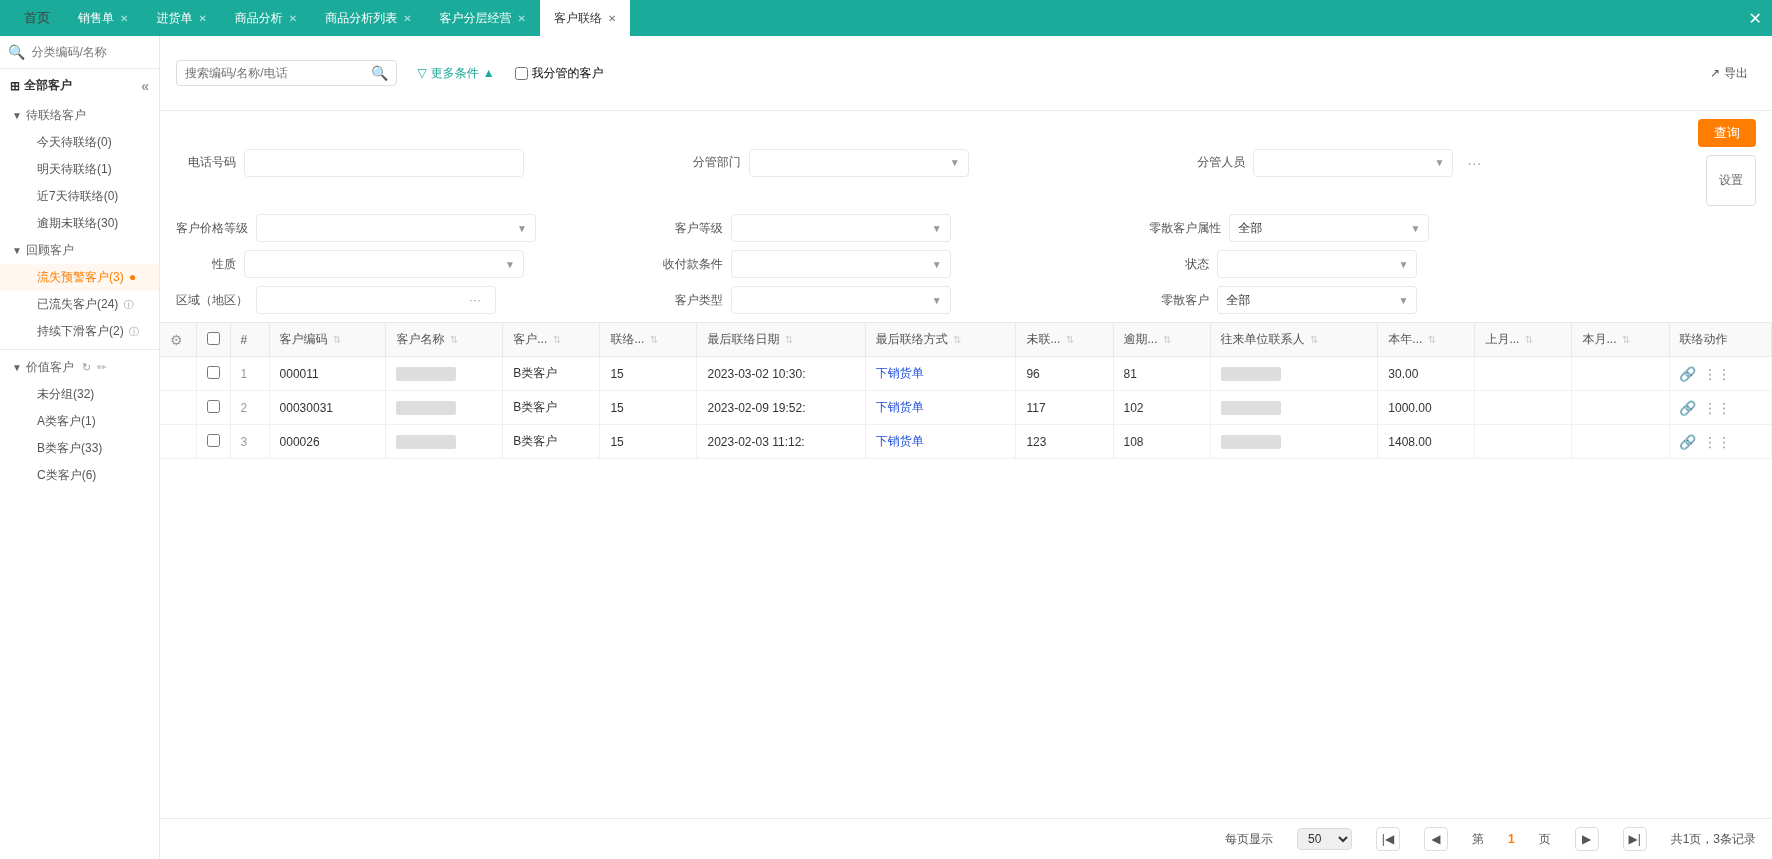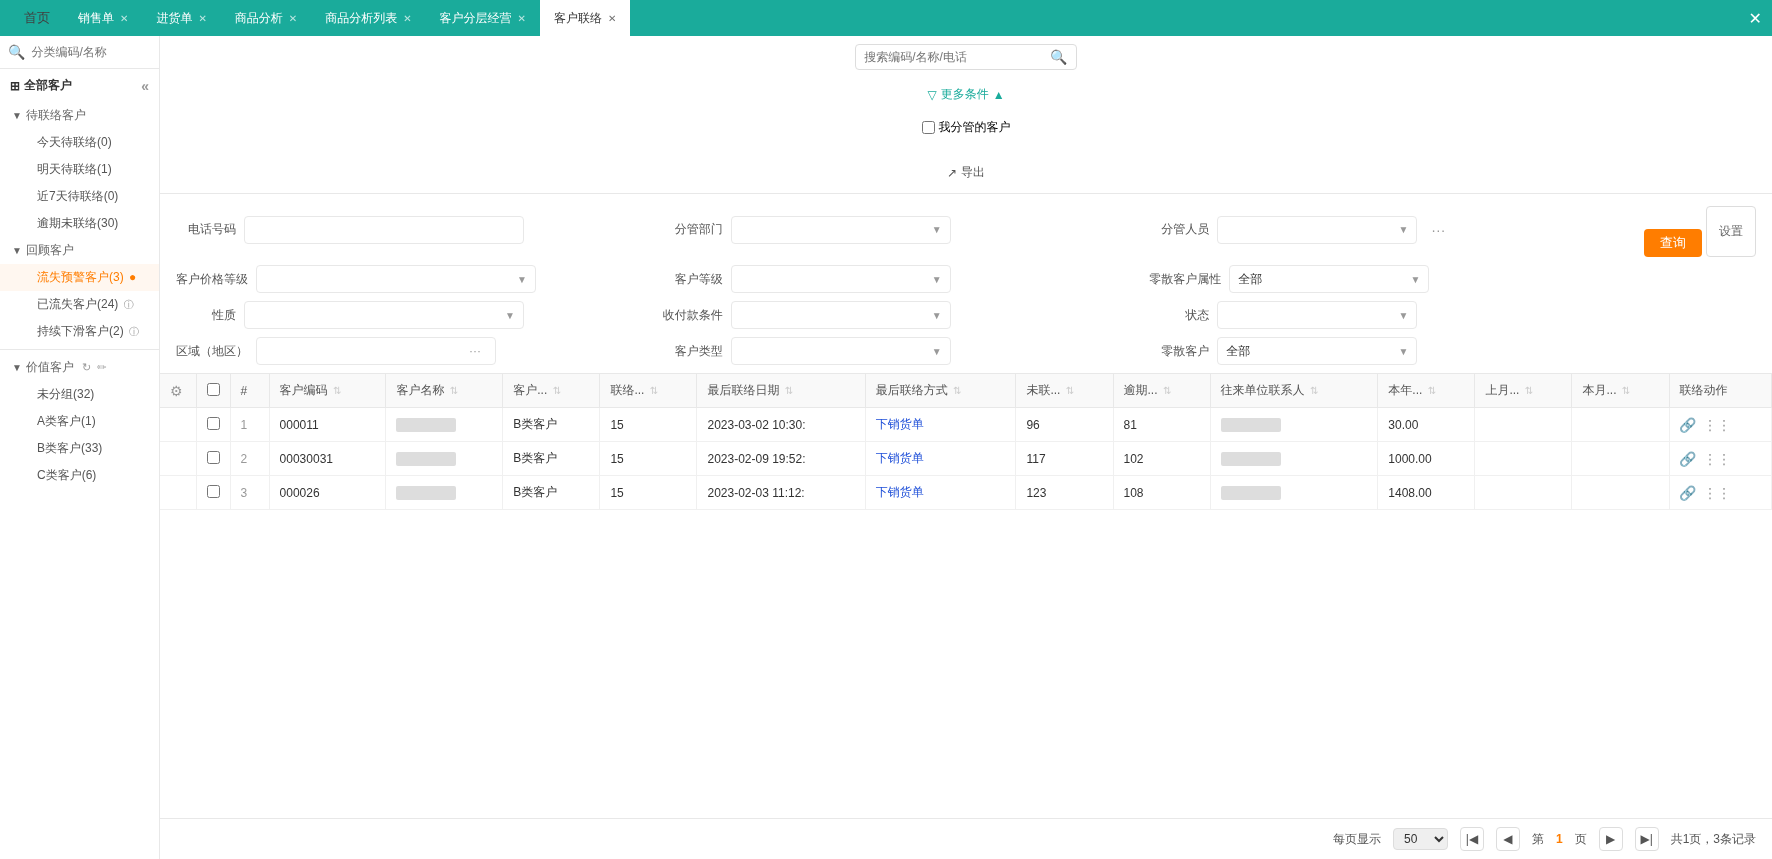--- a/index.html
+++ b/index.html
@@ -149,13 +149,12 @@
     
     .toolbar {
       background: white;
-      padding: 8px 16px;
+      padding: 24px 16px;
       display: flex;
       align-items: center;
       gap: 12px;
       border-bottom: 1px solid #e8e8e8;
       flex-shrink: 0;
-      flex-direction: column;
     }
     .search-input-box {
       display: flex;

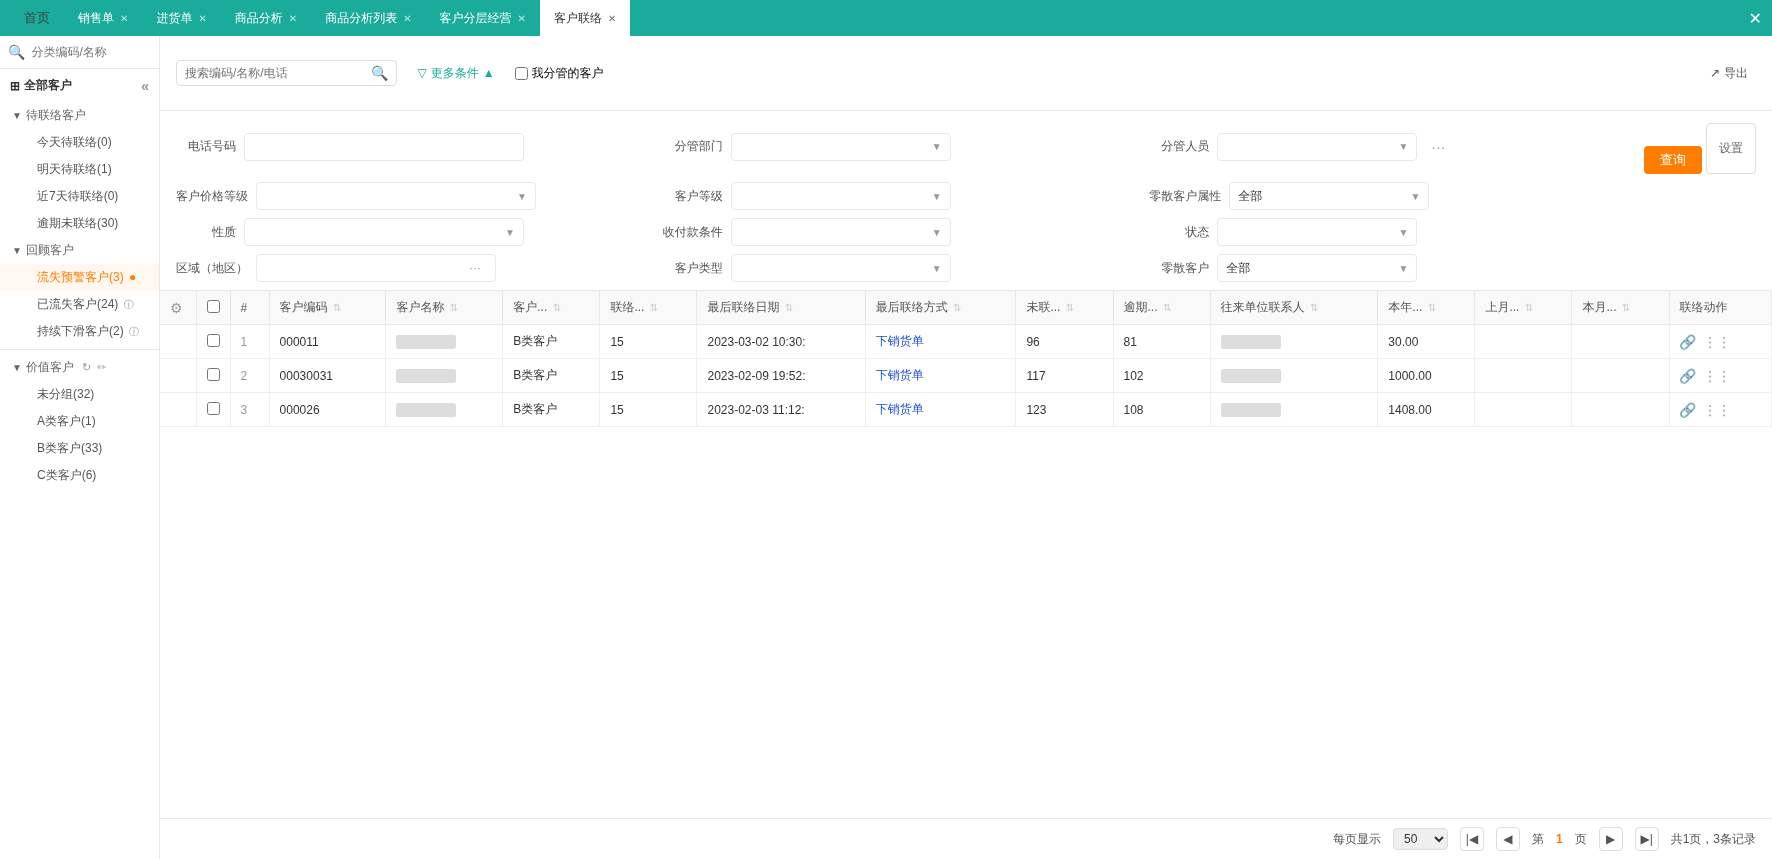--- a/index.html
+++ b/index.html
@@ -278,7 +278,7 @@
     }
     .btn-group-right {
       display: flex;
-      flex-direction: row;
+      flex-direction: column;
       align-items: flex-end;
       gap: 4px;
       justify-content: flex-start;

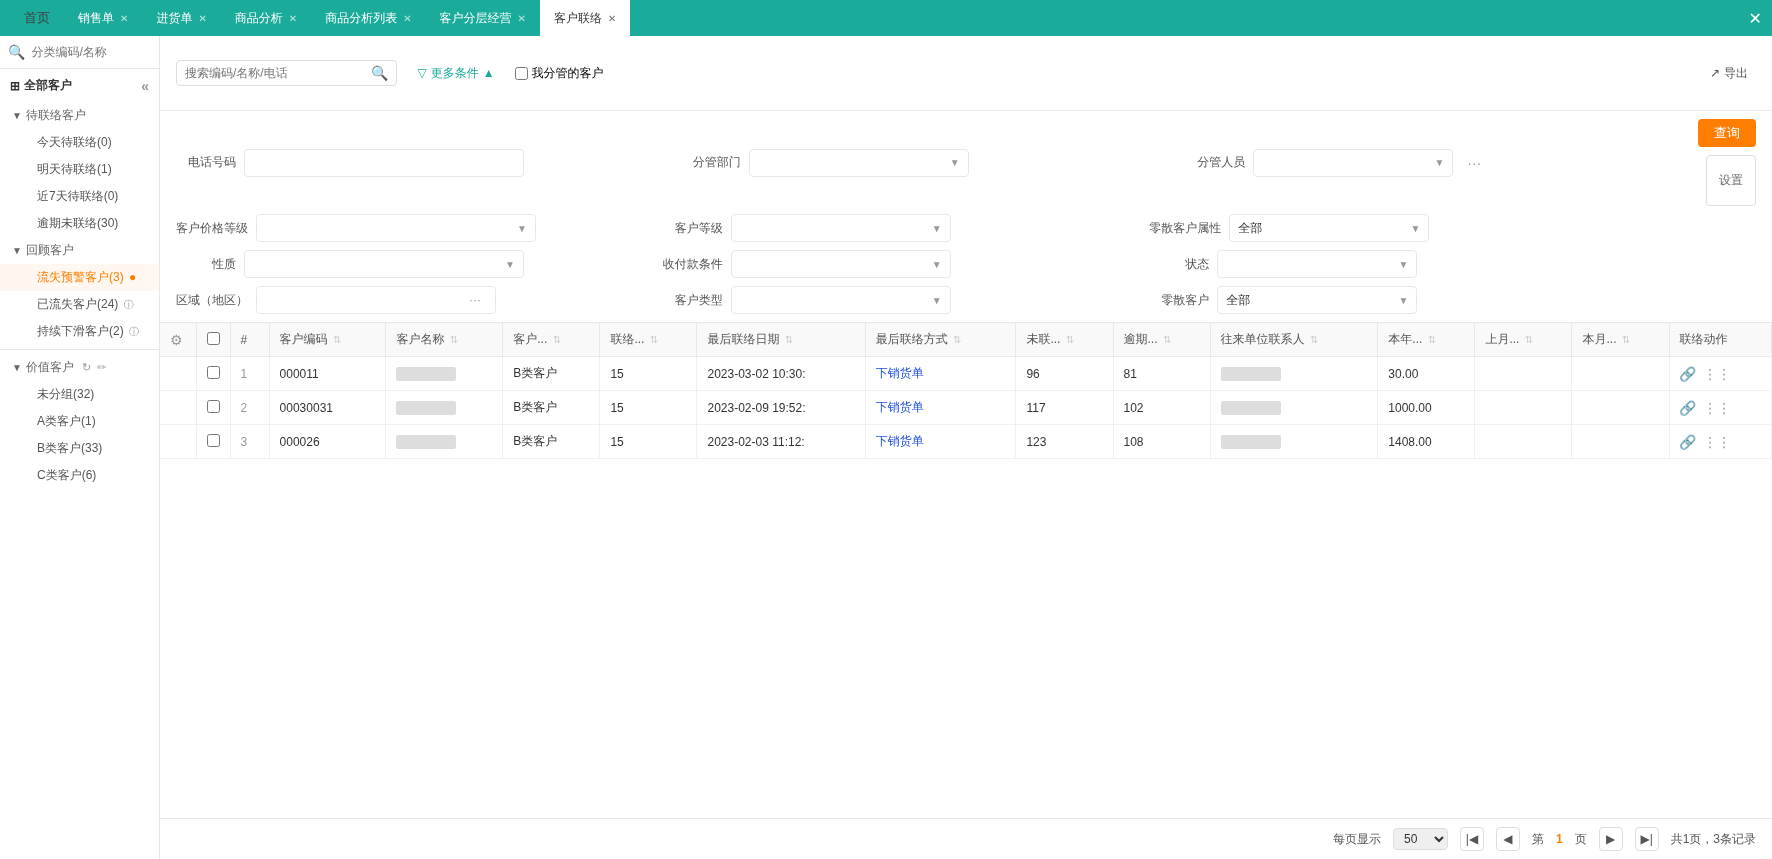--- a/index.html
+++ b/index.html
@@ -358,7 +358,7 @@
       display: flex;
       align-items: center;
       justify-content: flex-end;
-      gap: 12px;
+      gap: 24px;
       flex-shrink: 0;
     }
     .footer-text { color: #555; font-size: 12px; }

